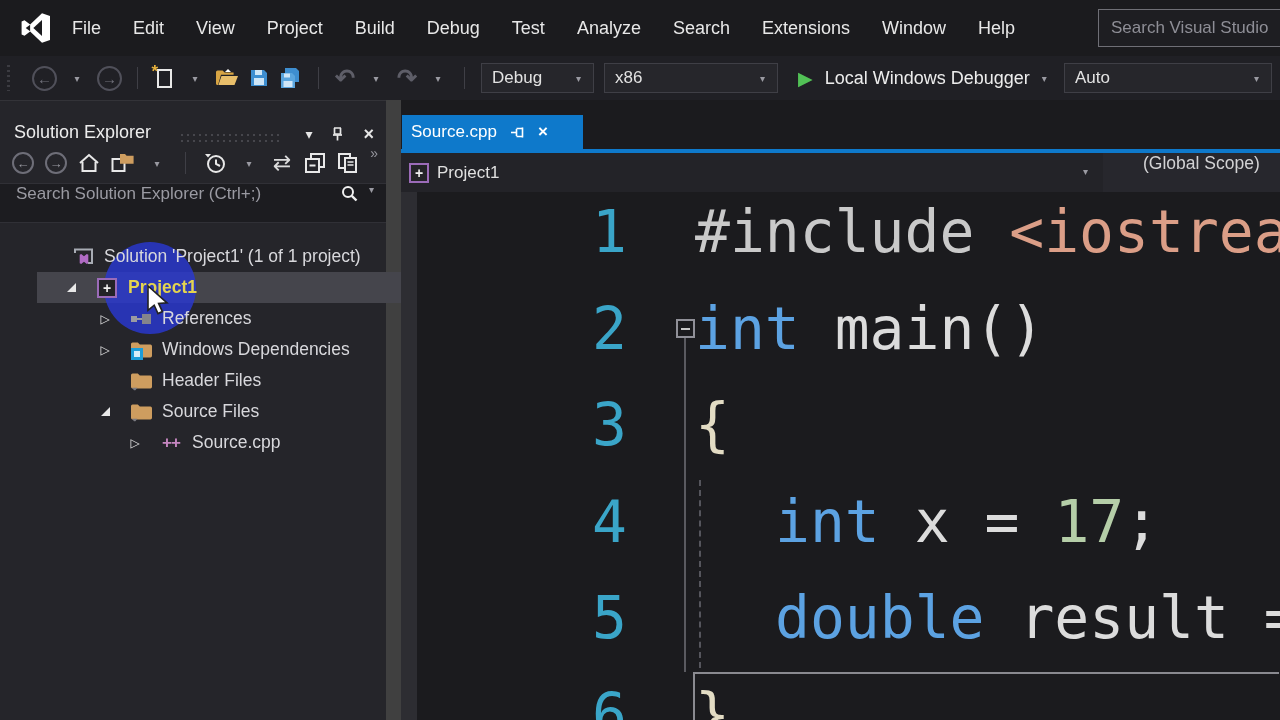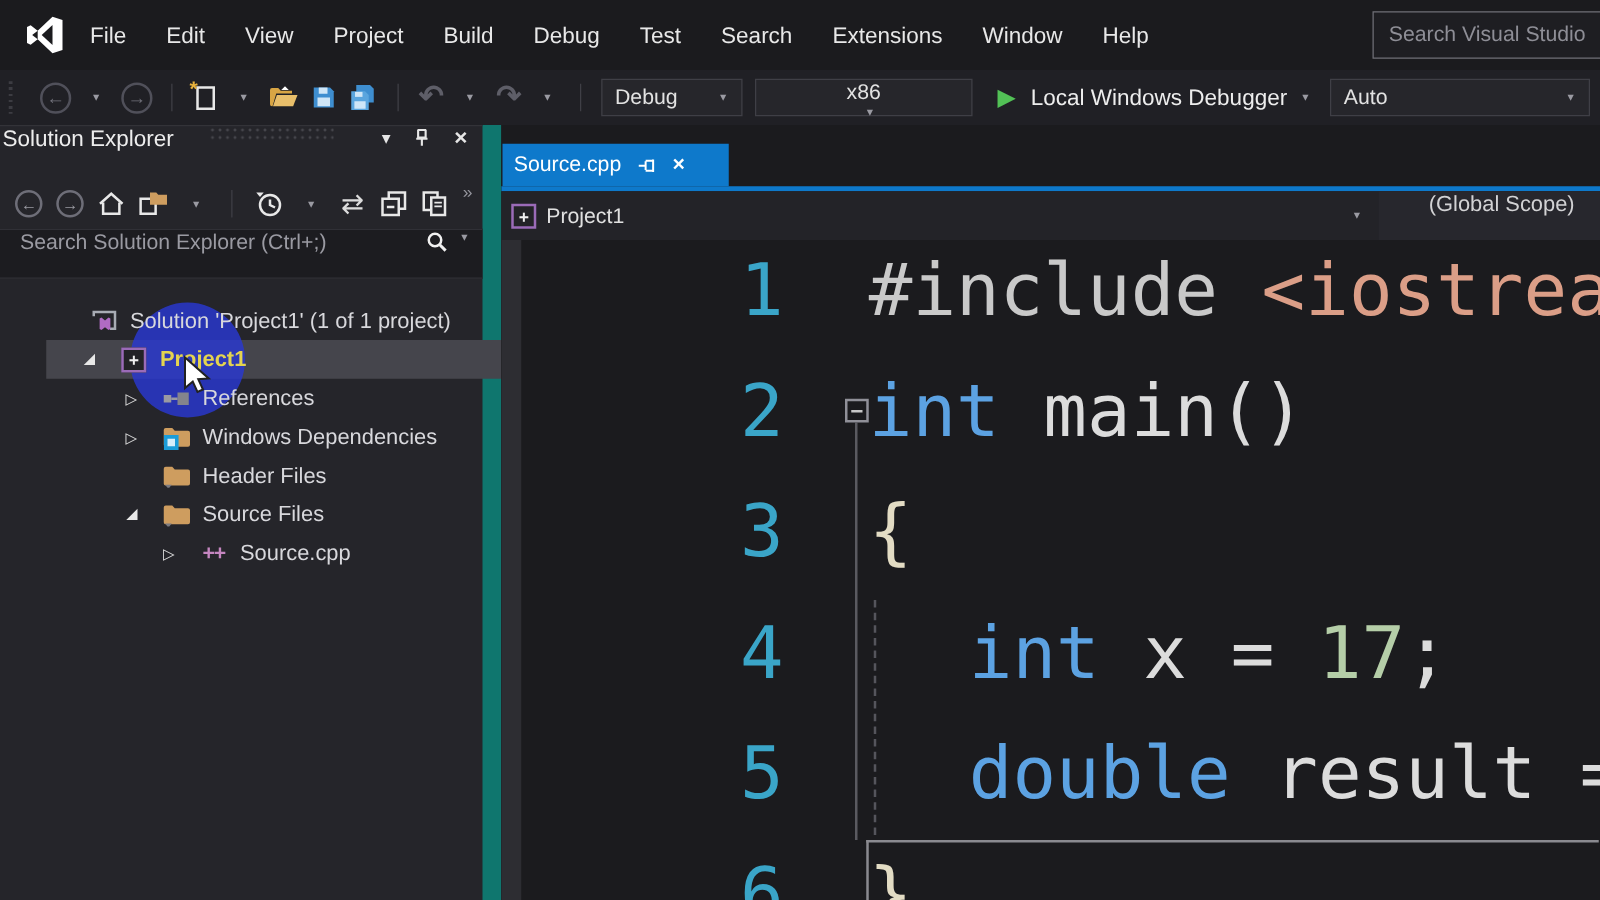--- a/index.html
+++ b/index.html
@@ -5,7 +5,7 @@
   * { margin:0; padding:0; box-sizing:border-box; }
   html,body { width:1280px; height:720px; overflow:hidden; background:#141416;
               font-family:"Liberation Sans", sans-serif; }
-  #app { position:relative; width:1280px; height:720px; background:#0f766e; }
+  #app { position:relative; width:1280px; height:720px; background:#404040; }
 
   
   #menubar { position:absolute; left:0; top:0; width:1280px; height:56px;

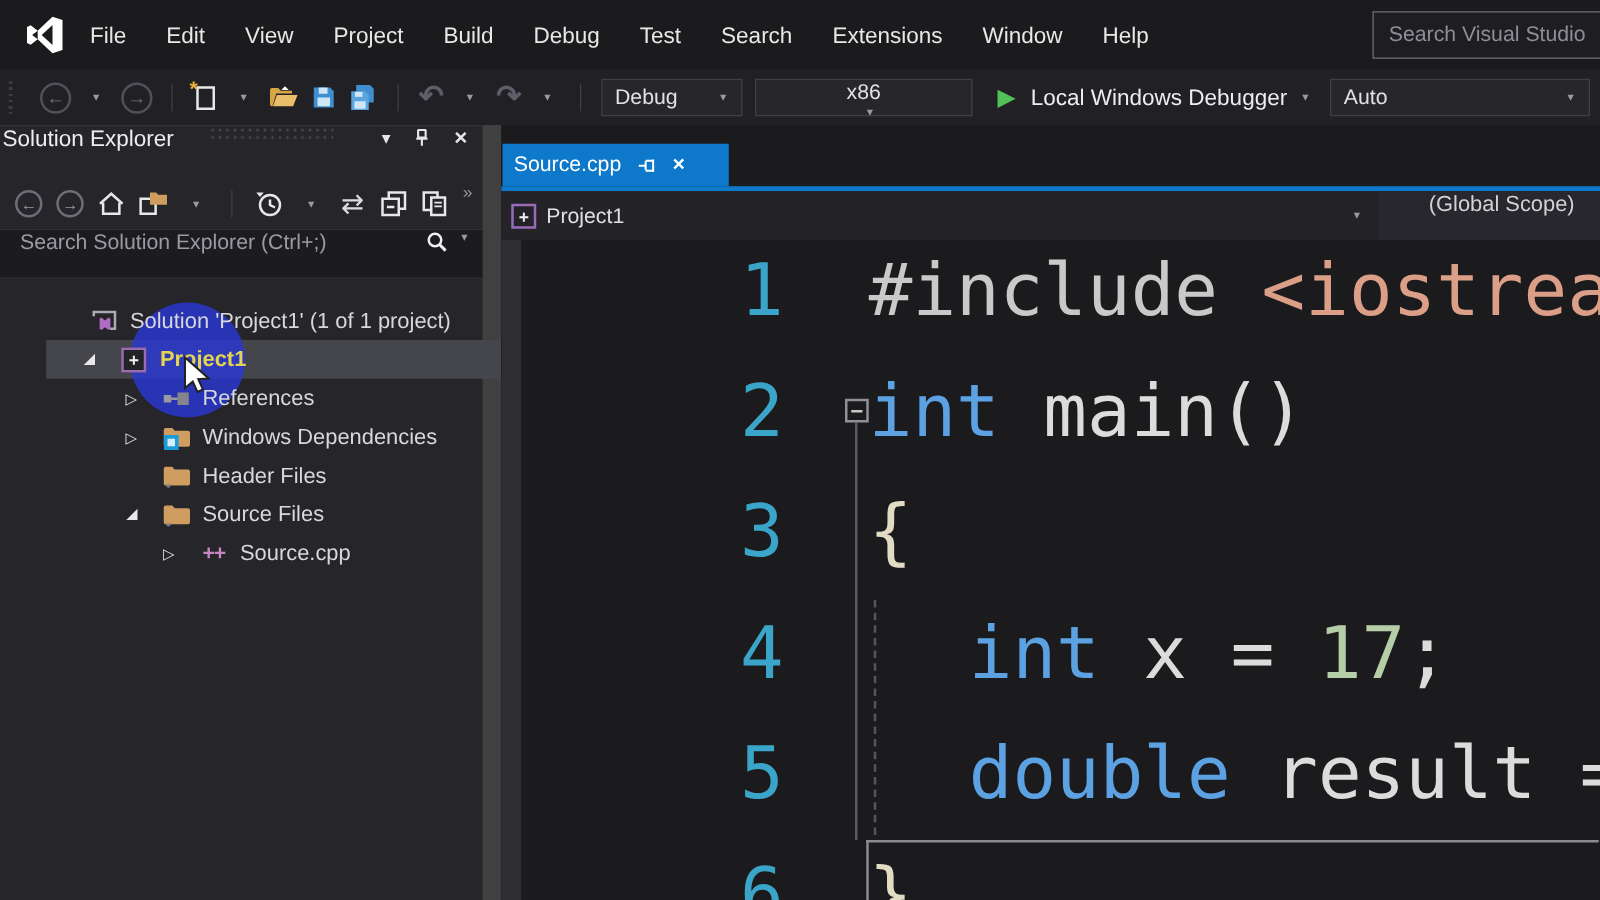--- a/index.html
+++ b/index.html
@@ -149,6 +149,7 @@
         <span class="menu-item">Build</span>
         <span class="menu-item">Debug</span>
         <span class="menu-item">Test</span>
+        <span class="menu-item">Analyze</span>
         <span class="menu-item">Search</span>
         <span class="menu-item">Extensions</span>
         <span class="menu-item">Window</span>

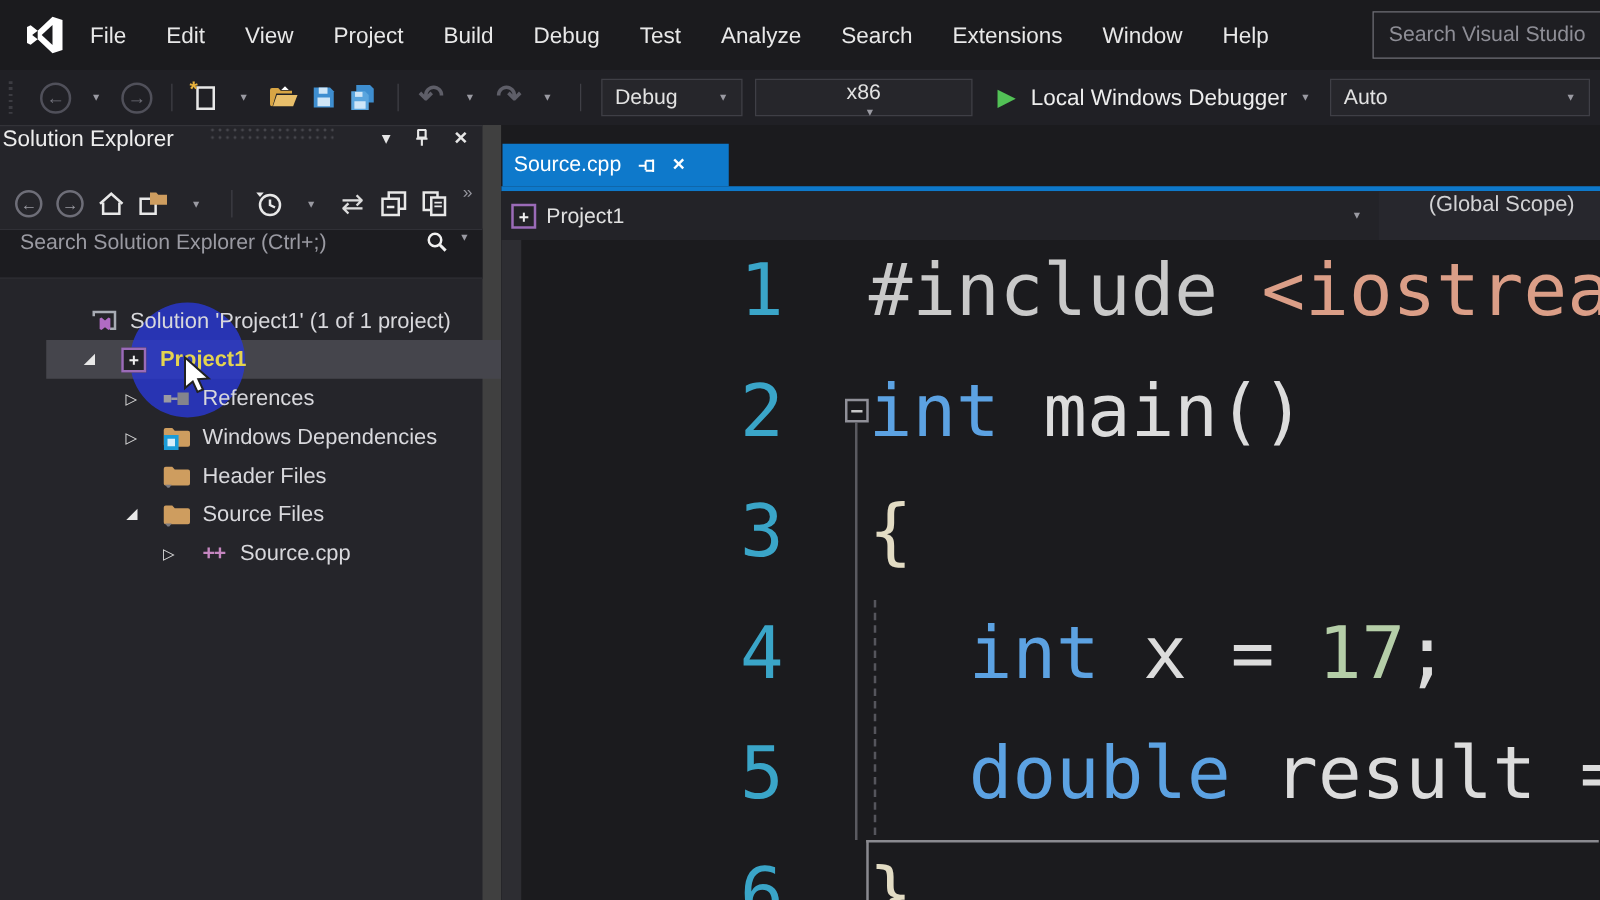--- a/index.html
+++ b/index.html
@@ -220,7 +220,7 @@
       <span class="combo-label">Debug</span>
       <span class="caret">▾</span>
     </span>
-    <span class="combo" style="width:174px; margin-left:10px;flex-direction:column;">
+    <span class="combo" style="width:174px; margin-left:10px;">
       <span class="combo-label">x86</span>
       <span class="caret">▾</span>
     </span>

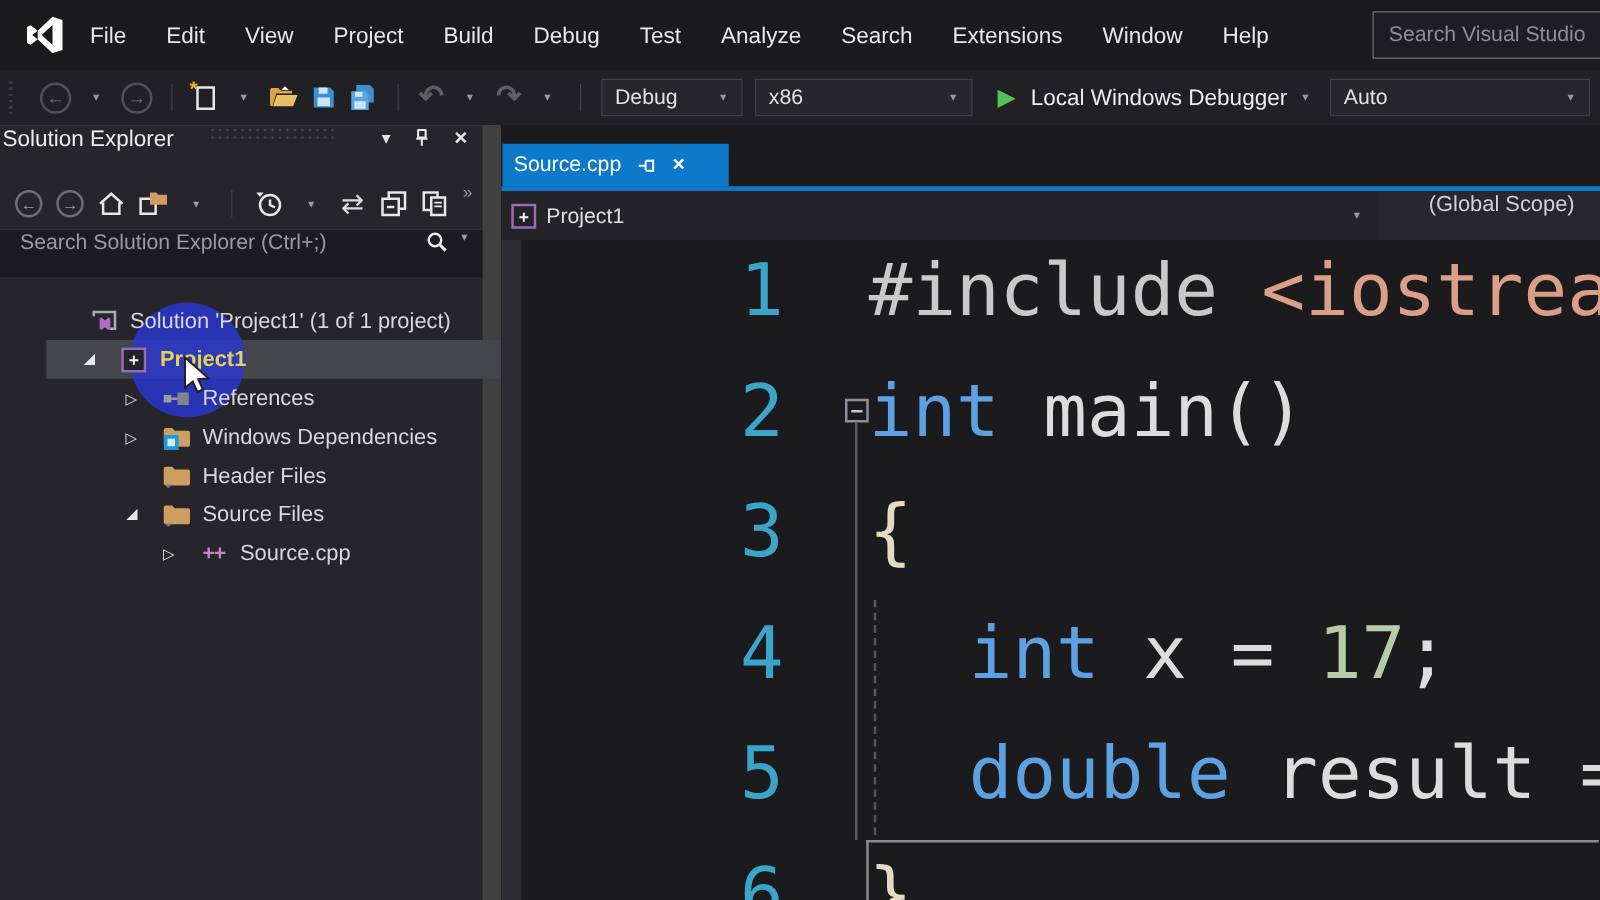--- a/index.html
+++ b/index.html
@@ -42,7 +42,7 @@
   
   #solution-explorer { position:absolute; left:0; top:100px; width:386px; height:620px;
                        background:#25252A; border-top:1px solid #333338; }
-  #se-title-row { height:42px; display:flex; align-items:flex-start; padding:0 12px 0 2px; }
+  #se-title-row { height:42px; display:flex; align-items:flex-end; padding:0 12px 0 14px; }
   #se-title { color:#EDEDED; font-size:18px; flex:none; }
   #se-grip-dots { width:100px; height:11px; margin-left:28px;
        background-image:radial-gradient(#46464C 1px, transparent 1.3px);

